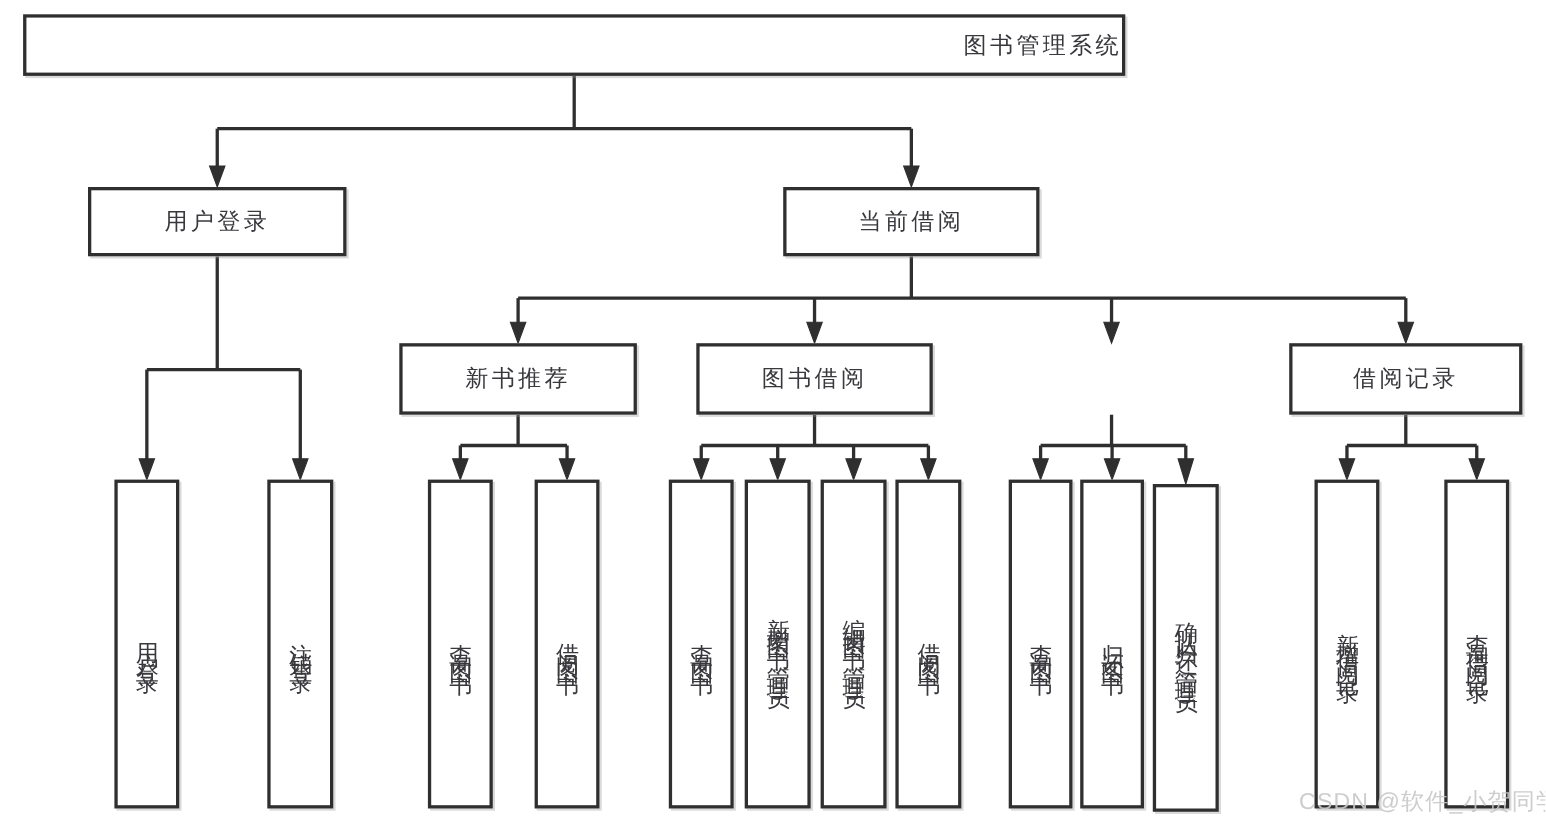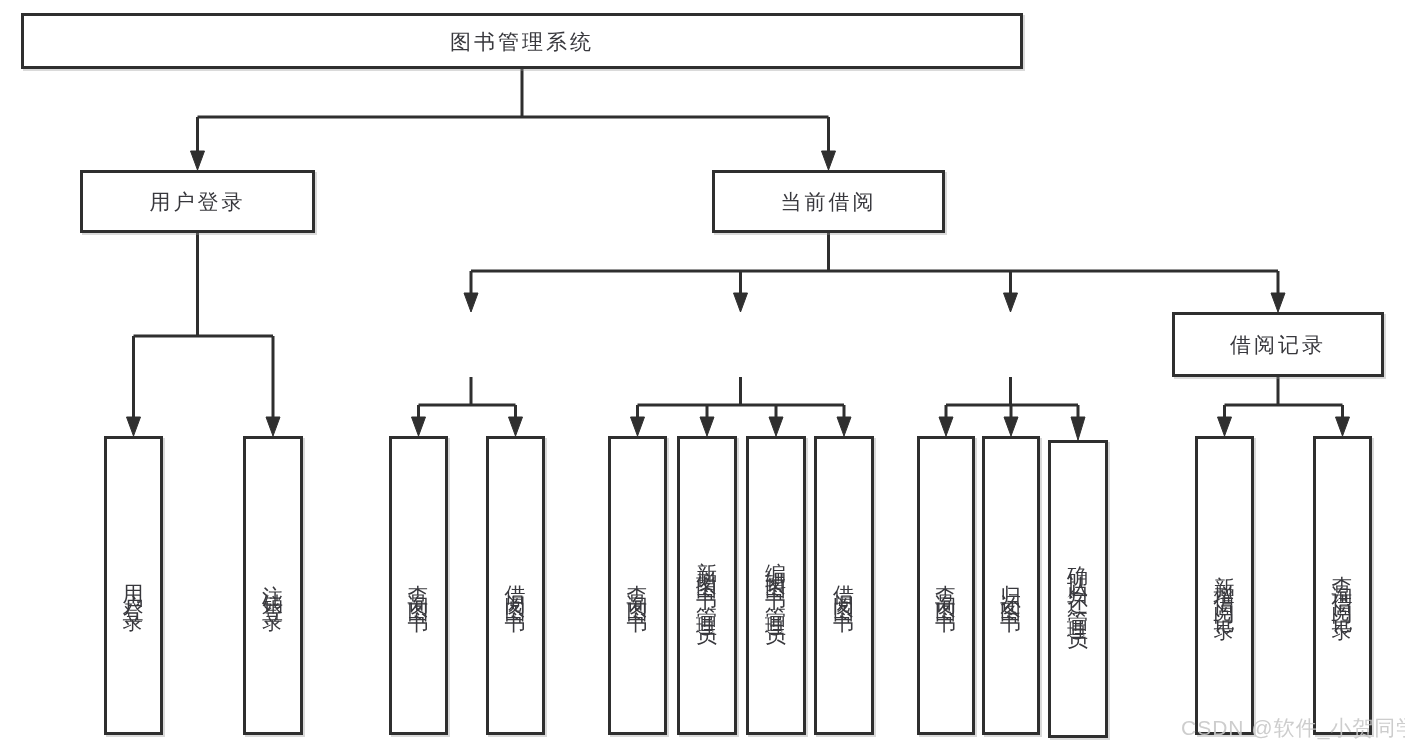--- a/index.html
+++ b/index.html
@@ -132,7 +132,7 @@
     </g>
   </svg>
 
-  <div class="box h-box" style="left:21px;top:13px;width:1002px;height:56px;">
+  <div class="box h-box" style="left:21px;top:13px;width:1002px;height:56px;justify-content:flex-end;">
     <span>图书管理系统</span>
   </div>
 

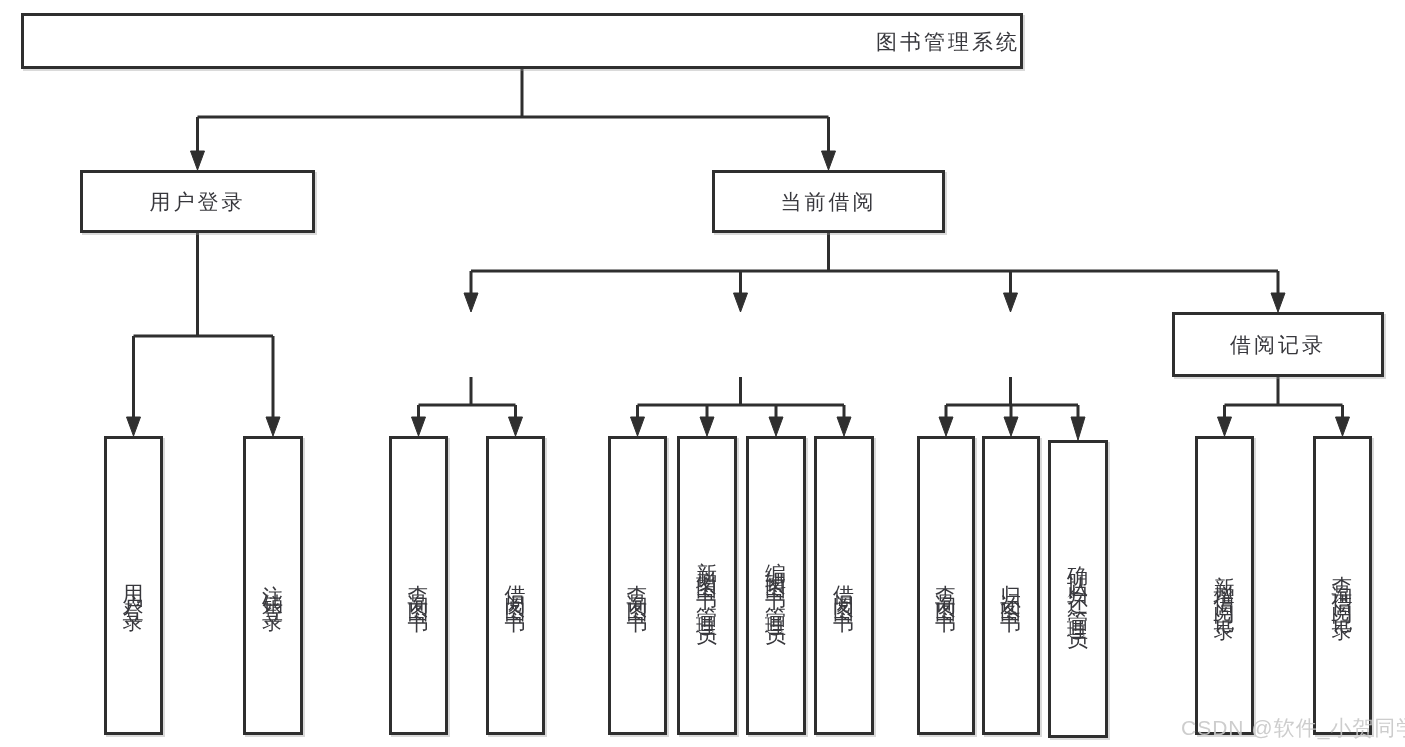--- a/index.html
+++ b/index.html
@@ -143,6 +143,9 @@
     <span>当前借阅</span>
   </div>
 
+  <div class="box h-box" style="left:363px;top:312px;width:216px;height:65px;">
+    <span>新书推荐</span>
+  </div>
   <div class="box h-box" style="left:1172px;top:312px;width:212px;height:65px;">
     <span>借阅记录</span>
   </div>

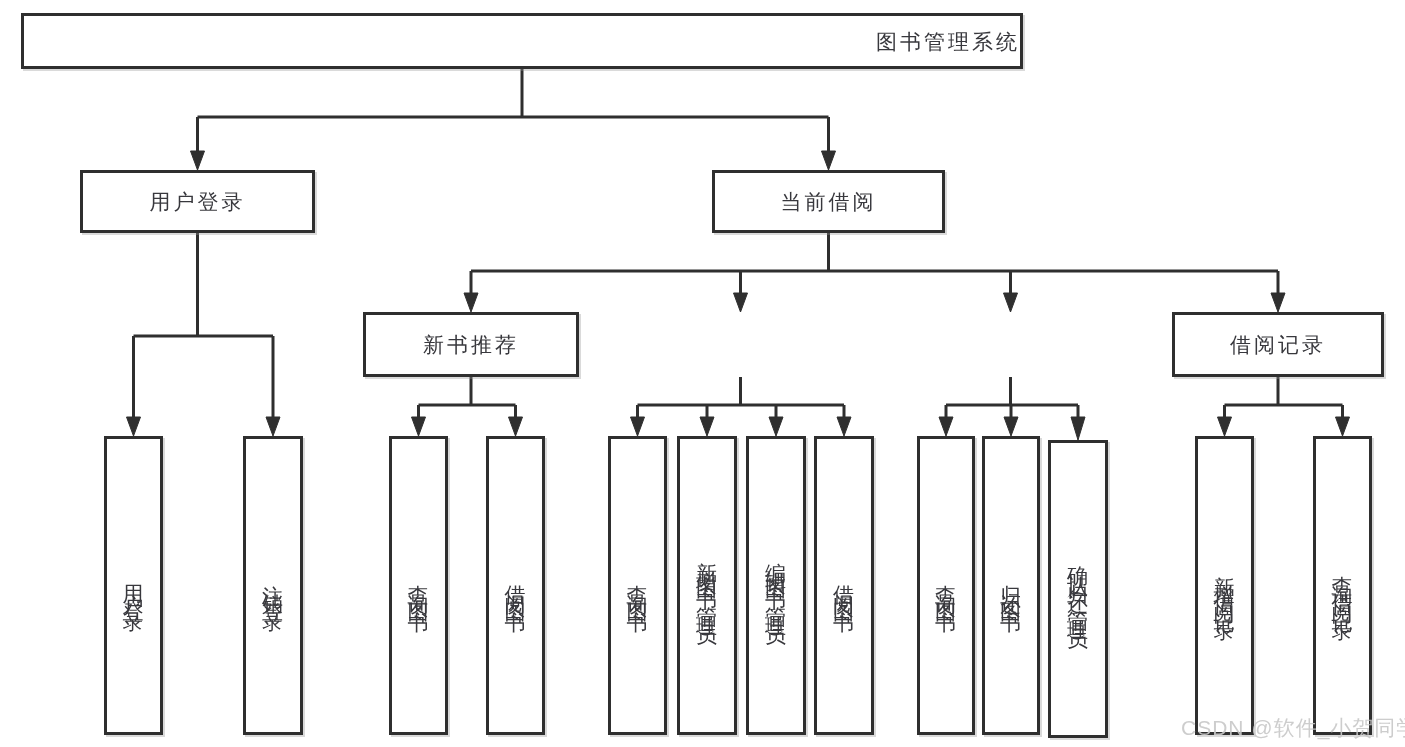--- a/index.html
+++ b/index.html
@@ -146,6 +146,9 @@
   <div class="box h-box" style="left:363px;top:312px;width:216px;height:65px;">
     <span>新书推荐</span>
   </div>
+  <div class="box h-box" style="left:633px;top:312px;width:215px;height:65px;">
+    <span>图书借阅</span>
+  </div>
   <div class="box h-box" style="left:1172px;top:312px;width:212px;height:65px;">
     <span>借阅记录</span>
   </div>

